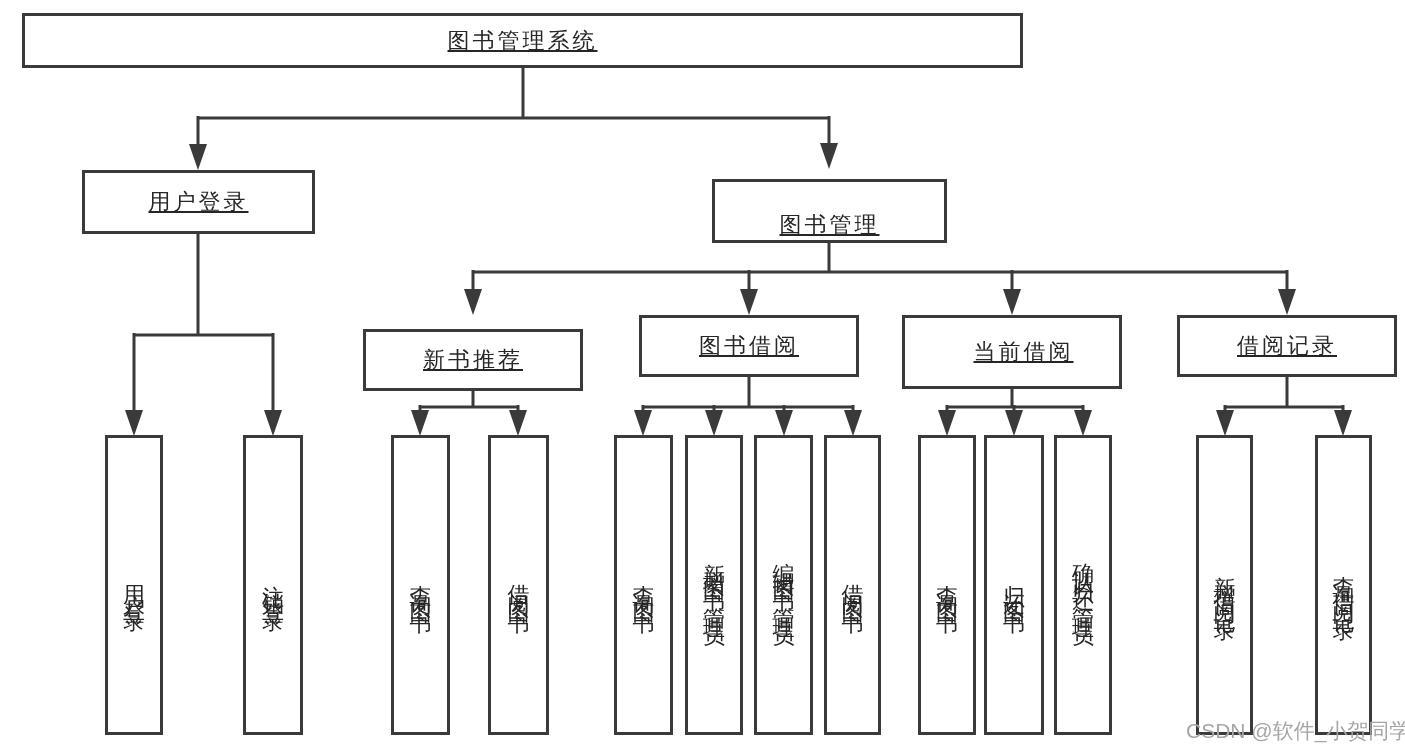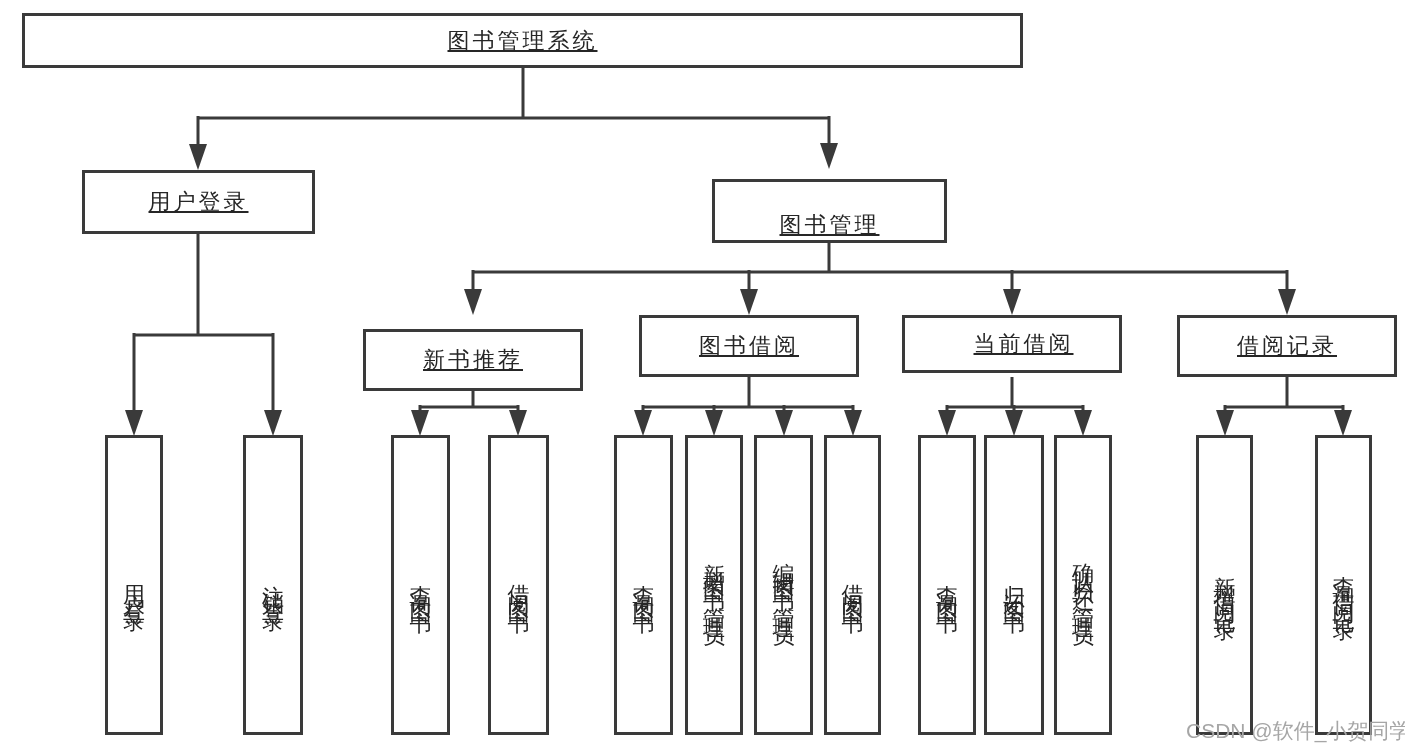--- a/index.html
+++ b/index.html
@@ -100,7 +100,7 @@
   <div class="node" style="left:639px; top:315px; width:220px; height:62px;">
     <span class="hlabel">图书借阅</span>
   </div>
-  <div class="node" style="left:902px; top:315px; width:220px; height:58px;padding-left:23px;">
+  <div class="node" style="left:902px; top:315px; width:220px; height:74px;padding-left:23px;">
     <span class="hlabel">当前借阅</span>
   </div>
   <div class="node" style="left:1177px; top:315px; width:220px; height:62px;">

